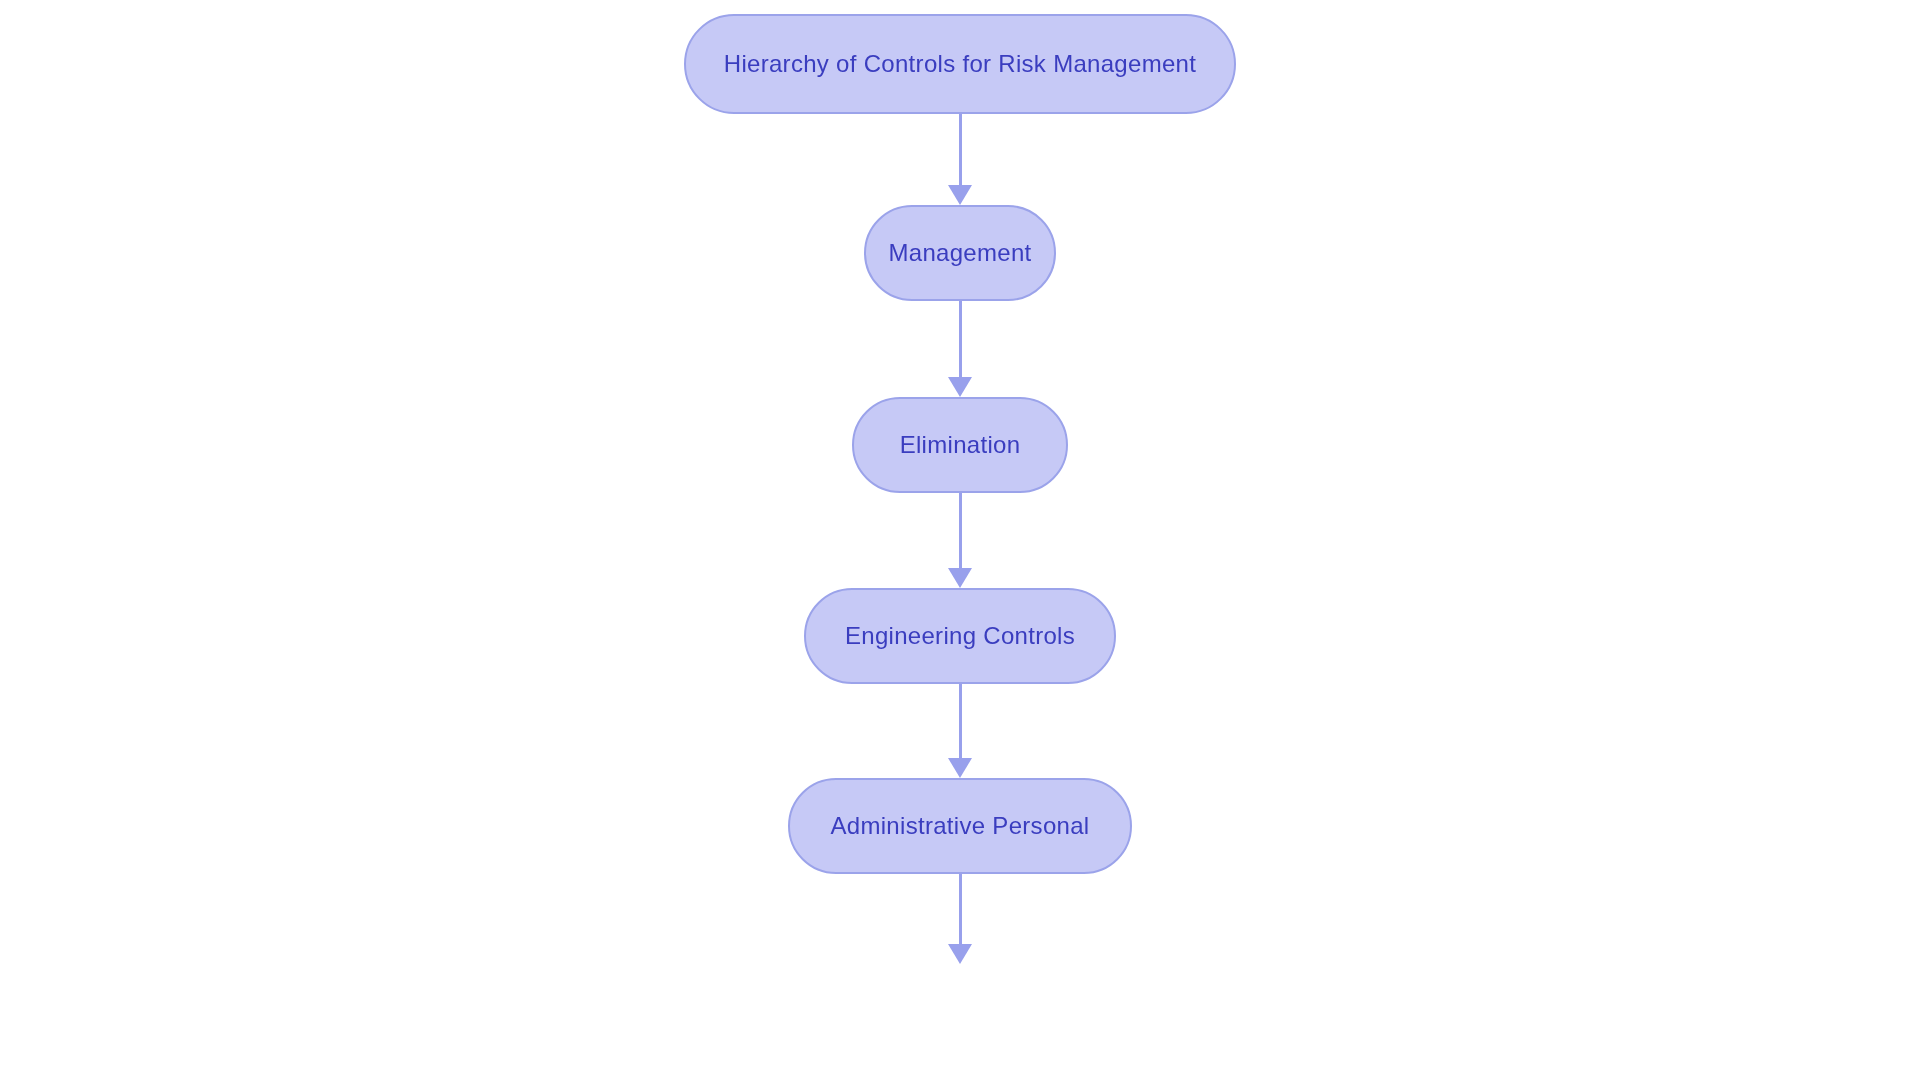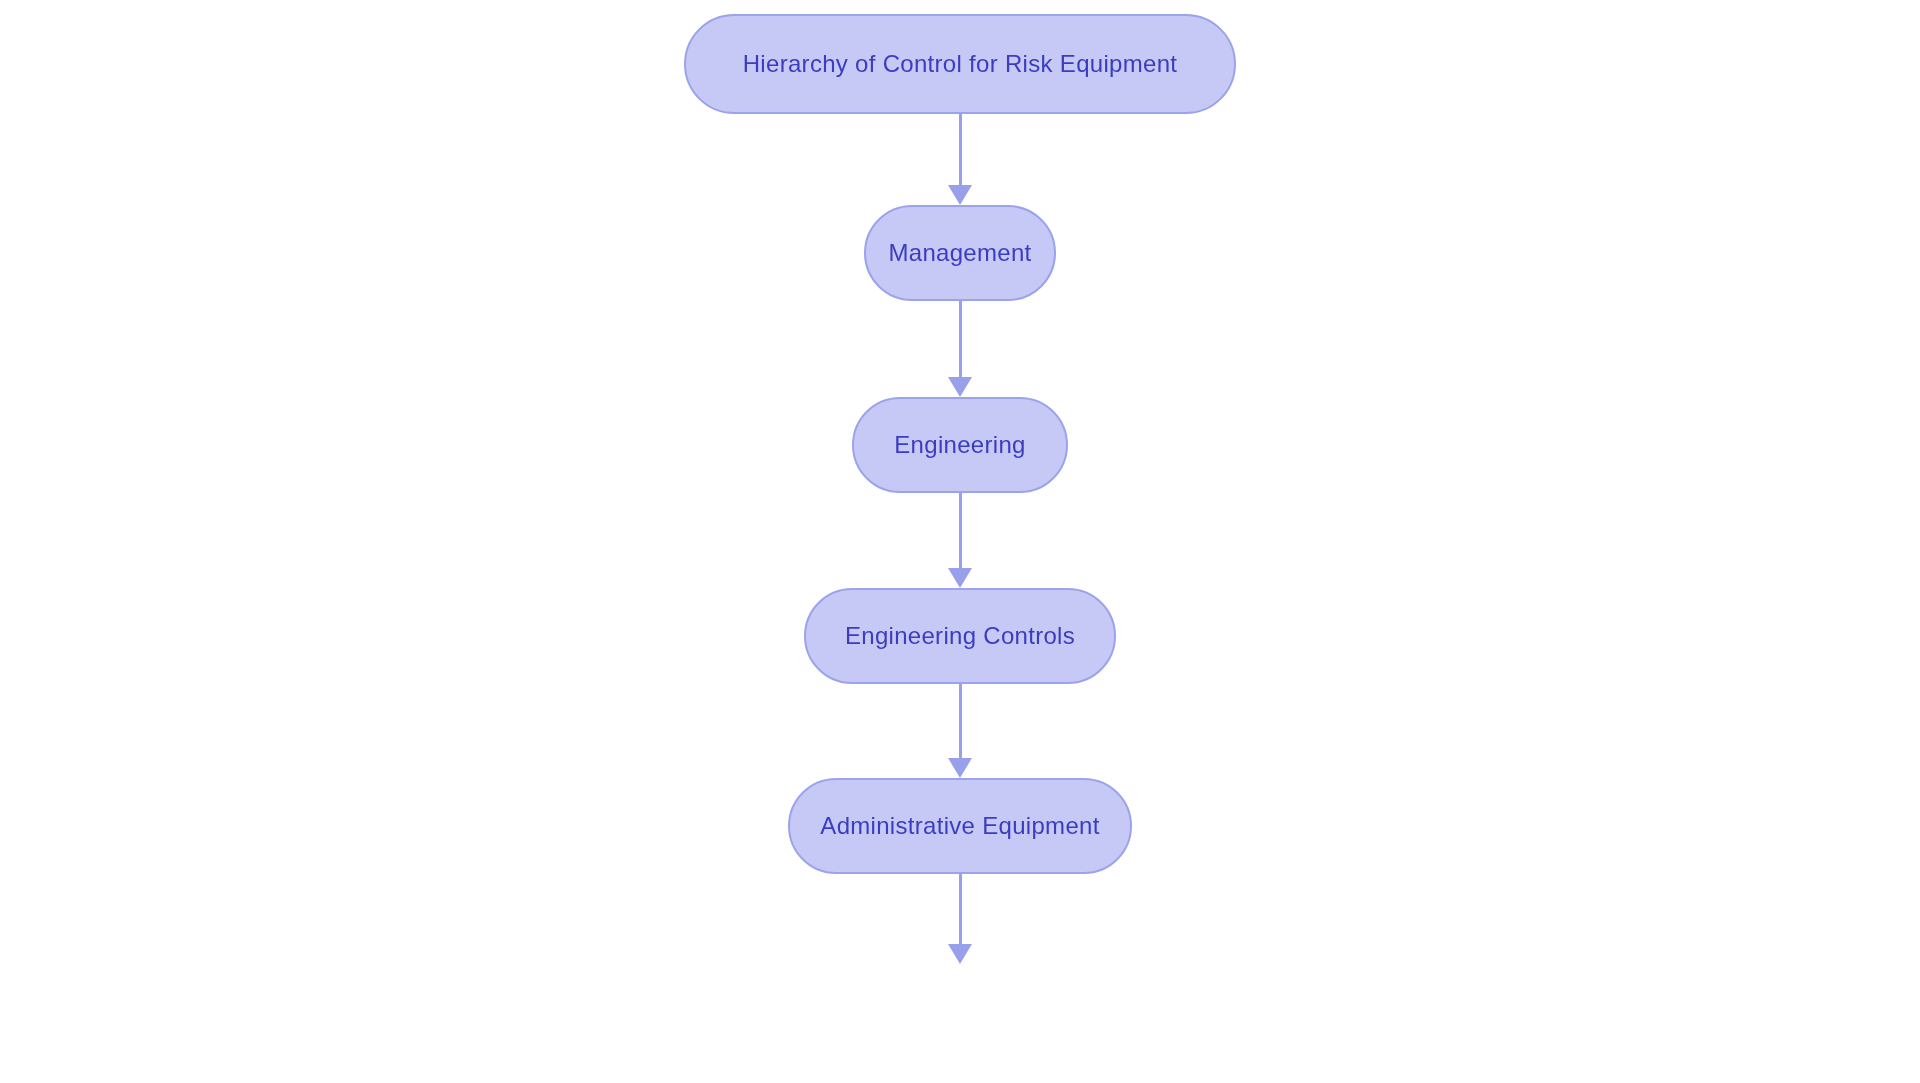--- a/index.html
+++ b/index.html
@@ -77,7 +77,7 @@
 <div class="canvas">
 
   <div class="node n1">
-    <span>Hierarchy of Control for Risk Equipment</span>
+    <span>Hierarchy of Controls for Risk Management</span>
   </div>
 
   <div class="arrow a1">

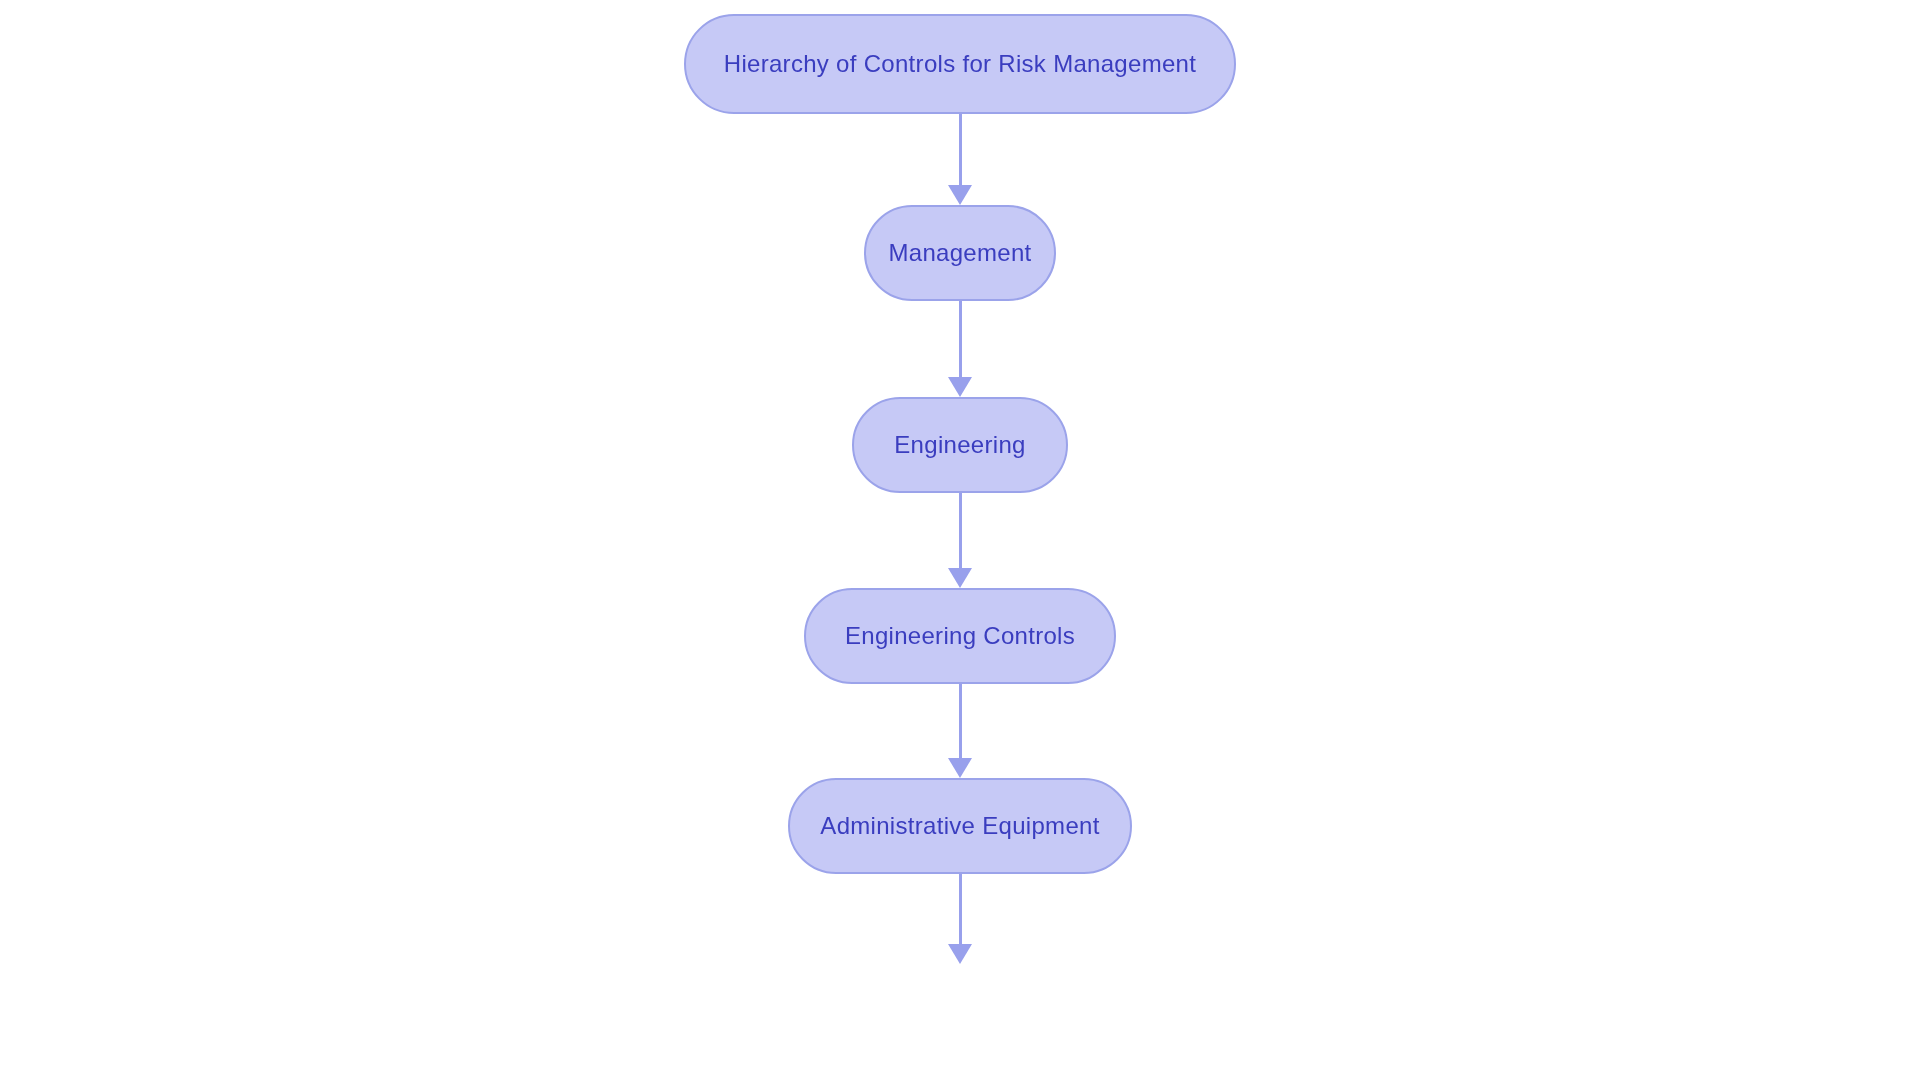--- a/index.html
+++ b/index.html
@@ -95,7 +95,7 @@
   </div>
 
   <div class="node n3">
-    <span>Engineering</span>
+    <span>Elimination</span>
   </div>
 
   <div class="arrow a3">

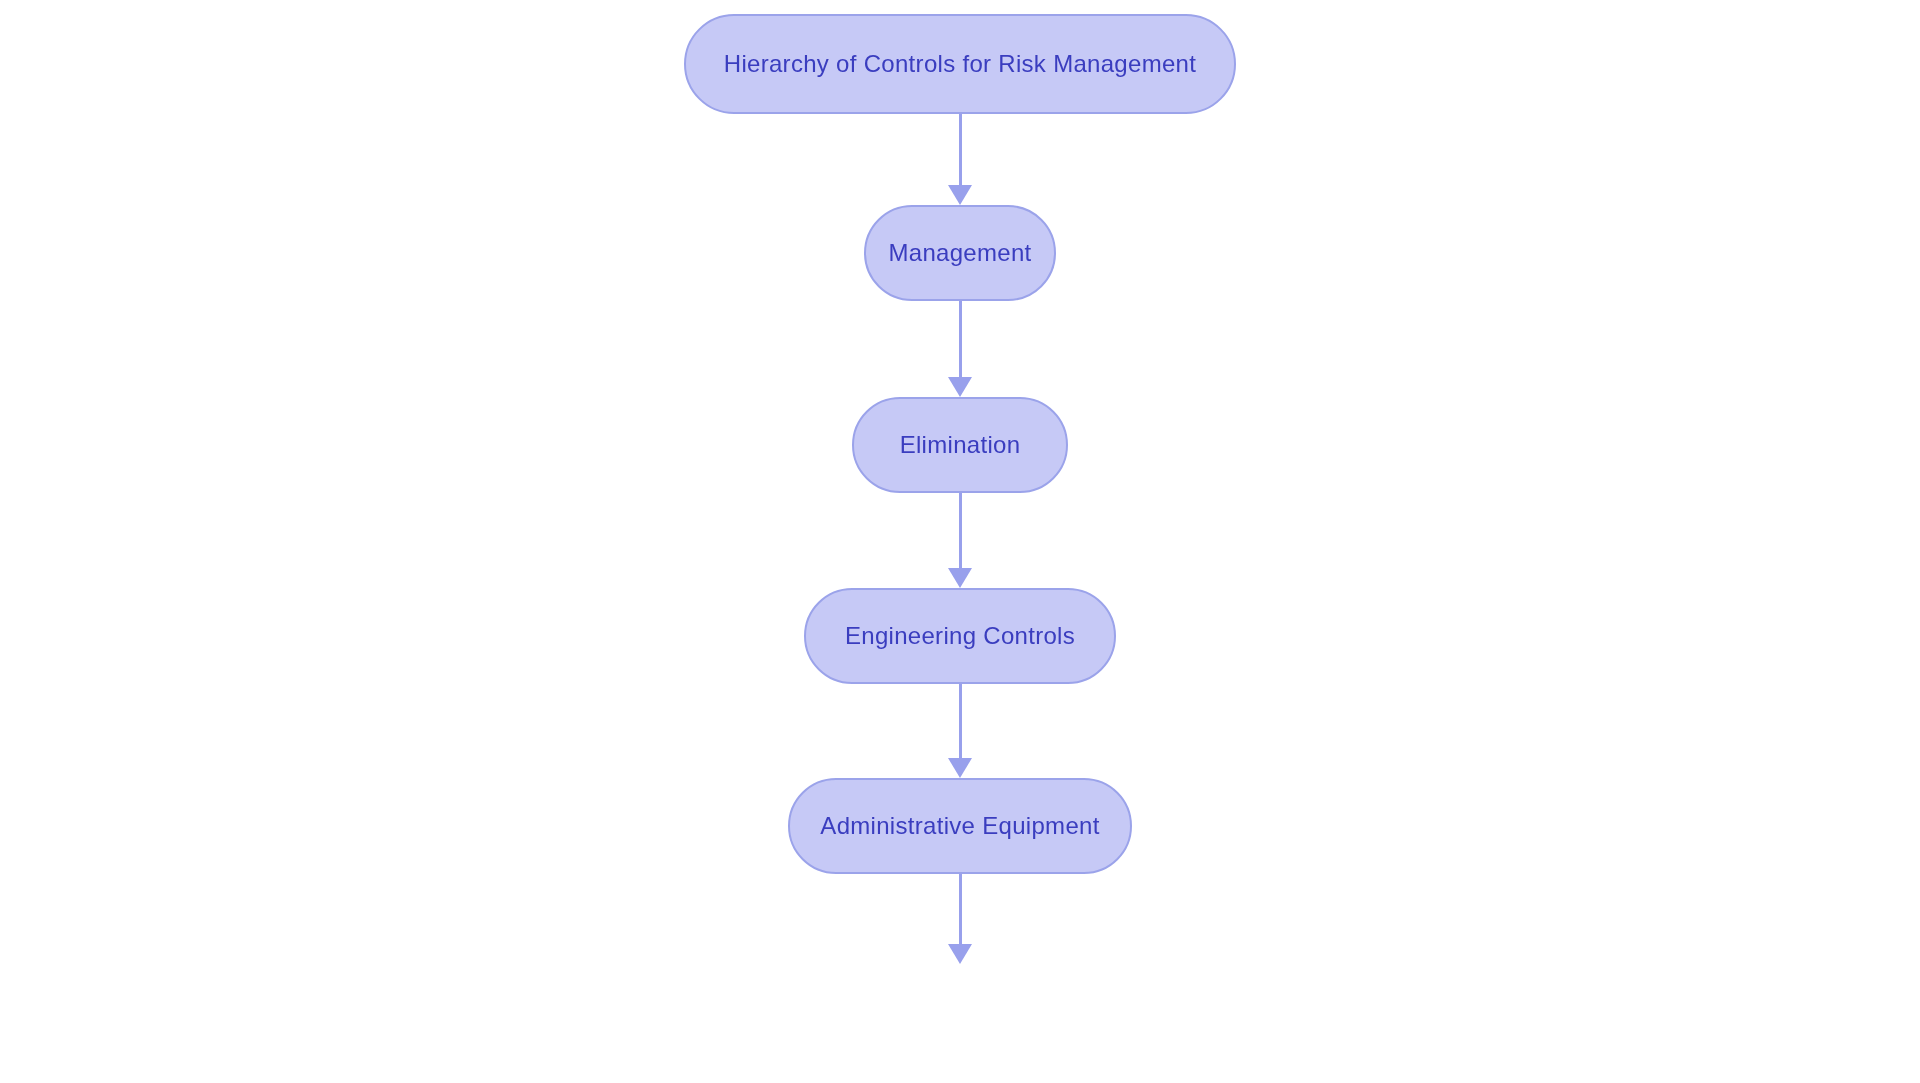--- a/index.html
+++ b/index.html
@@ -113,7 +113,7 @@
   </div>
 
   <div class="node n5">
-    <span>Administrative Equipment</span>
+    <span>Administrative Personal</span>
   </div>
 
   <div class="arrow a5">

